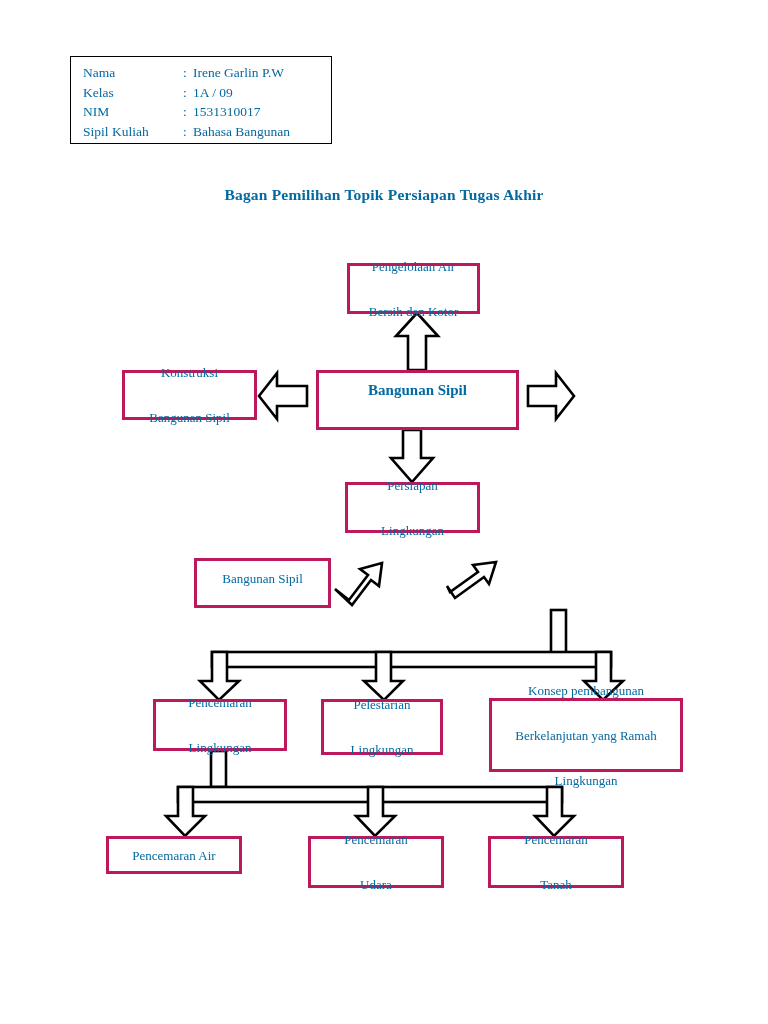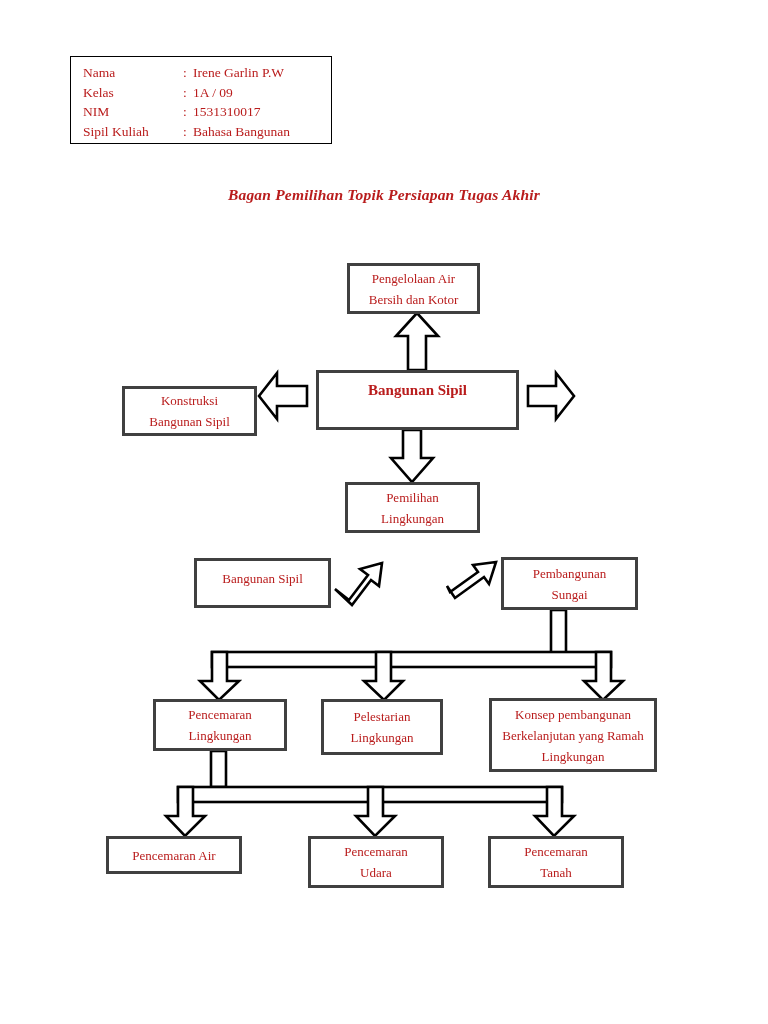--- a/index.html
+++ b/index.html
@@ -13,7 +13,7 @@
     height: 1024px;
     background: #ffffff;
     font-family: "Liberation Serif", "DejaVu Serif", serif;
-    color: #b91c1c;
+    color: #0369a1;
     overflow: hidden;
   }
 

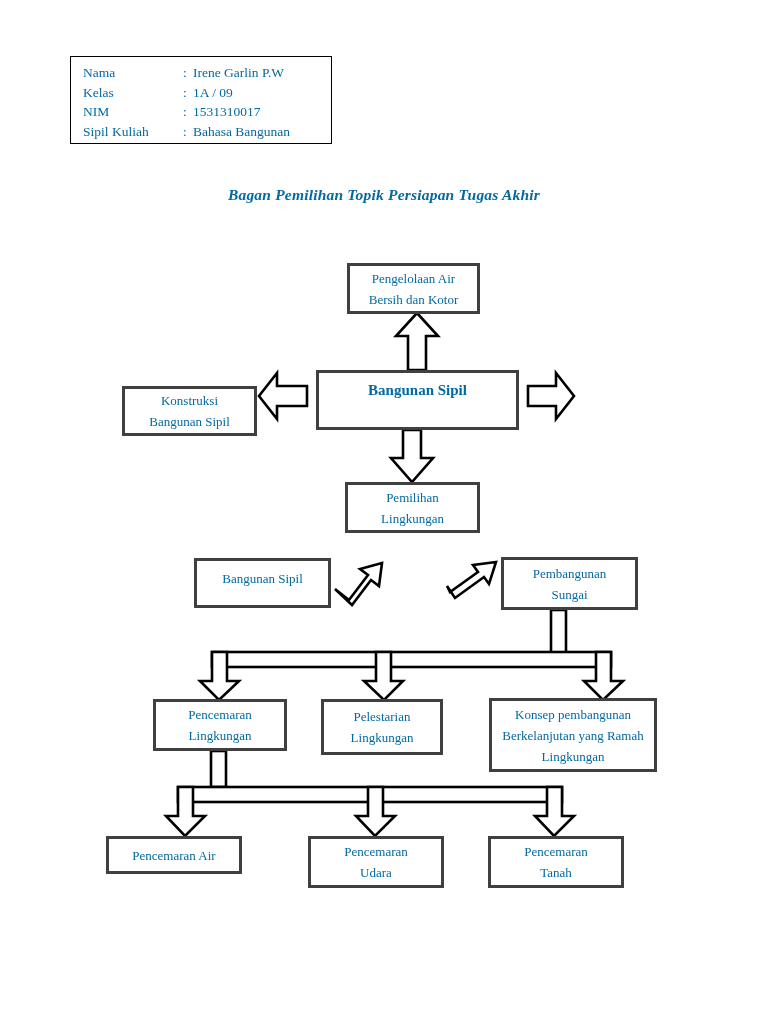--- a/index.html
+++ b/index.html
@@ -48,7 +48,6 @@
     font-size: 15.5px;
     font-weight: bold;
     letter-spacing: 0.2px;
-    font-style: italic;
   }
 
   

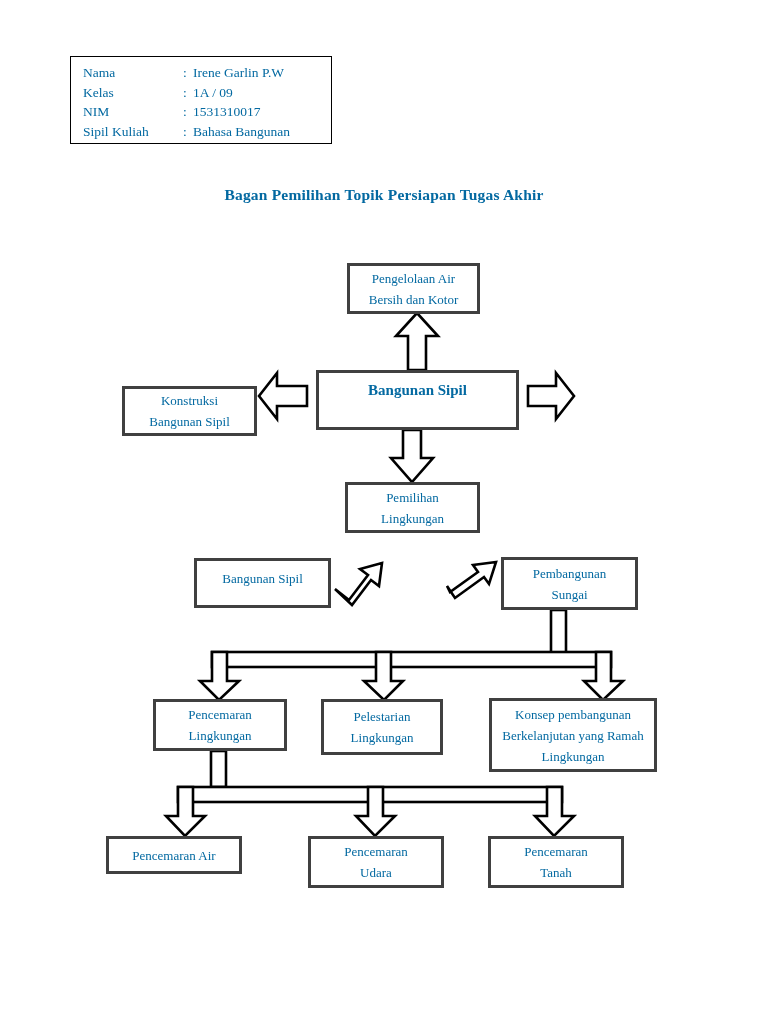--- a/index.html
+++ b/index.html
@@ -54,7 +54,7 @@
   .node {
     position: absolute;
     box-sizing: border-box;
-    border: 2px solid #404040;
+    border: 2px solid #be185d;
     background: #fff;
     text-align: center;
     font-size: 13px;
@@ -64,6 +64,7 @@
     justify-content: center;
     align-items: center;
     padding: 0 4px;
+    gap: 24px;
   }
   .node.top-align {
     justify-content: flex-start;

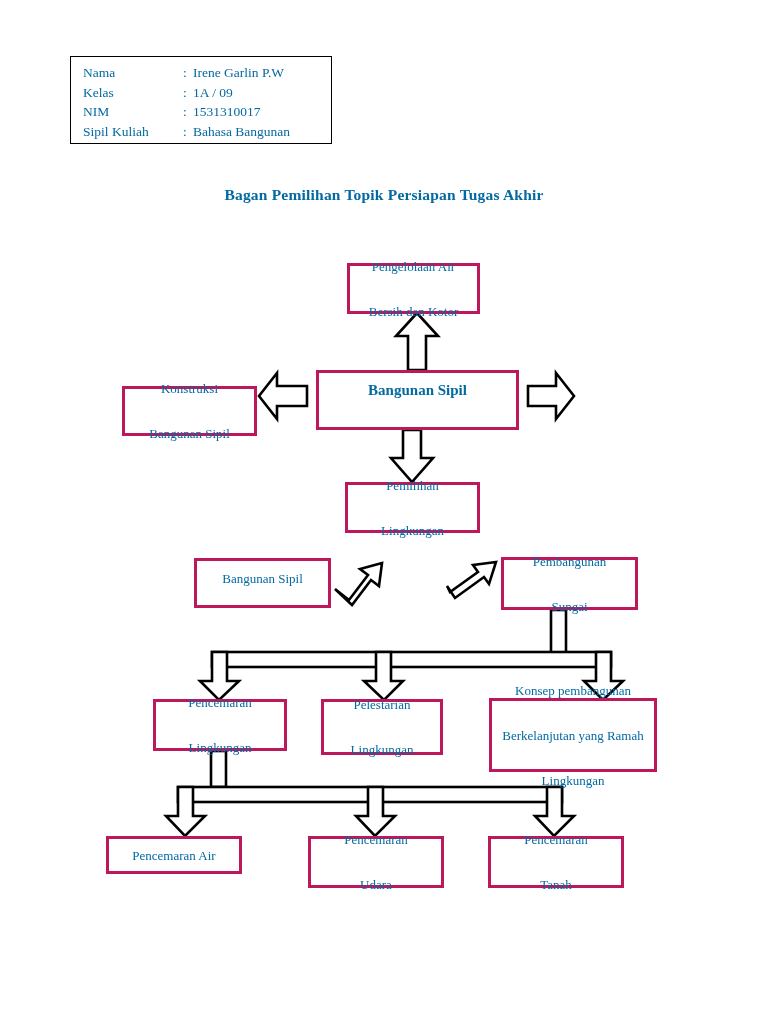--- a/index.html
+++ b/index.html
@@ -157,7 +157,7 @@
     <span class="ln">Bersih dan Kotor</span>
   </div>
 
-  <div class="node thick" style="left:122px; top:370px; width:135px; height:50px;margin-top:16px;">
+  <div class="node thick" style="left:122px; top:370px; width:135px; height:50px;">
     <span class="ln">Konstruksi</span>
     <span class="ln">Bangunan Sipil</span>
   </div>

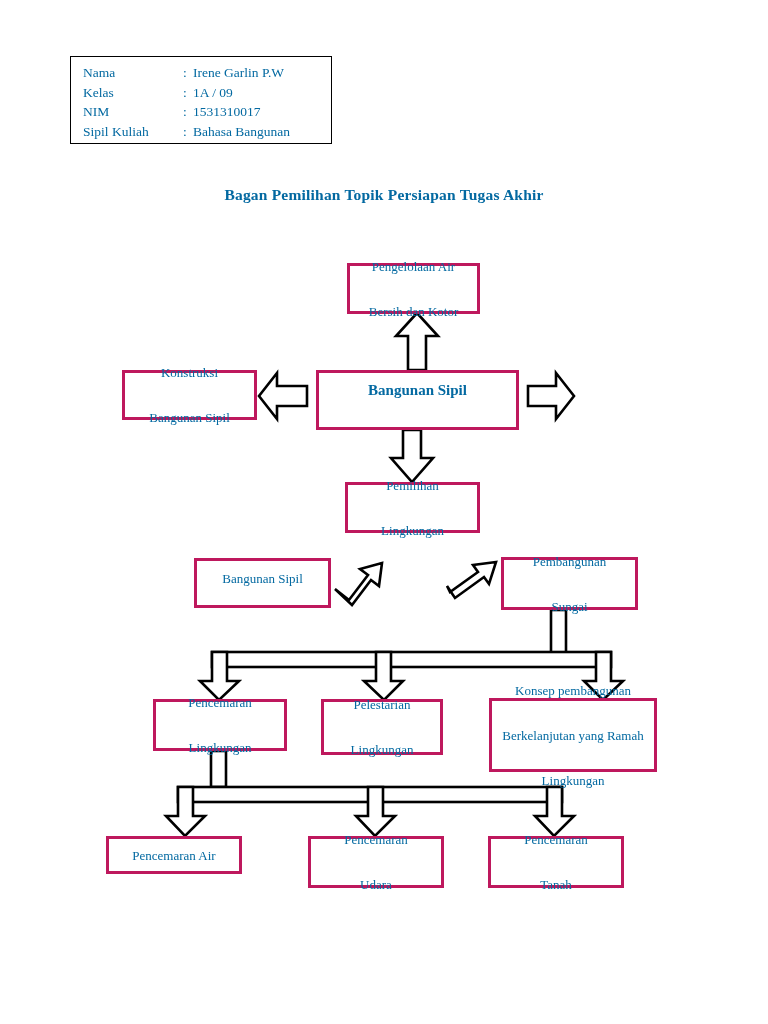--- a/index.html
+++ b/index.html
@@ -168,7 +168,7 @@
 
 
   <div class="node thick" style="left:345px; top:482px; width:135px; height:51px;">
-    <span class="ln">Pemilihan</span>
+    <span class="ln">Persiapan</span>
     <span class="ln">Lingkungan</span>
   </div>
 

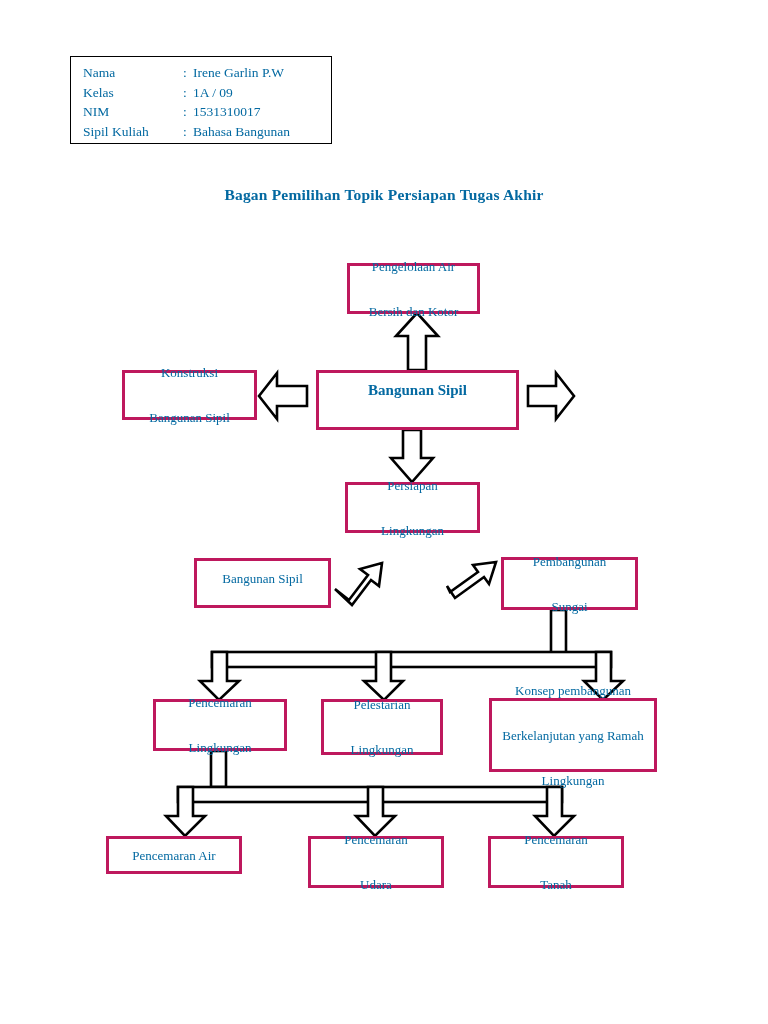--- a/index.html
+++ b/index.html
@@ -176,10 +176,6 @@
     <span class="ln">Bangunan Sipil</span>
   </div>
 
-  <div class="node thick" style="left:501px; top:557px; width:137px; height:53px;">
-    <span class="ln">Pembangunan</span>
-    <span class="ln">Sungai</span>
-  </div>
 
   <div class="node thick" style="left:153px; top:699px; width:134px; height:52px;">
     <span class="ln">Pencemaran</span>

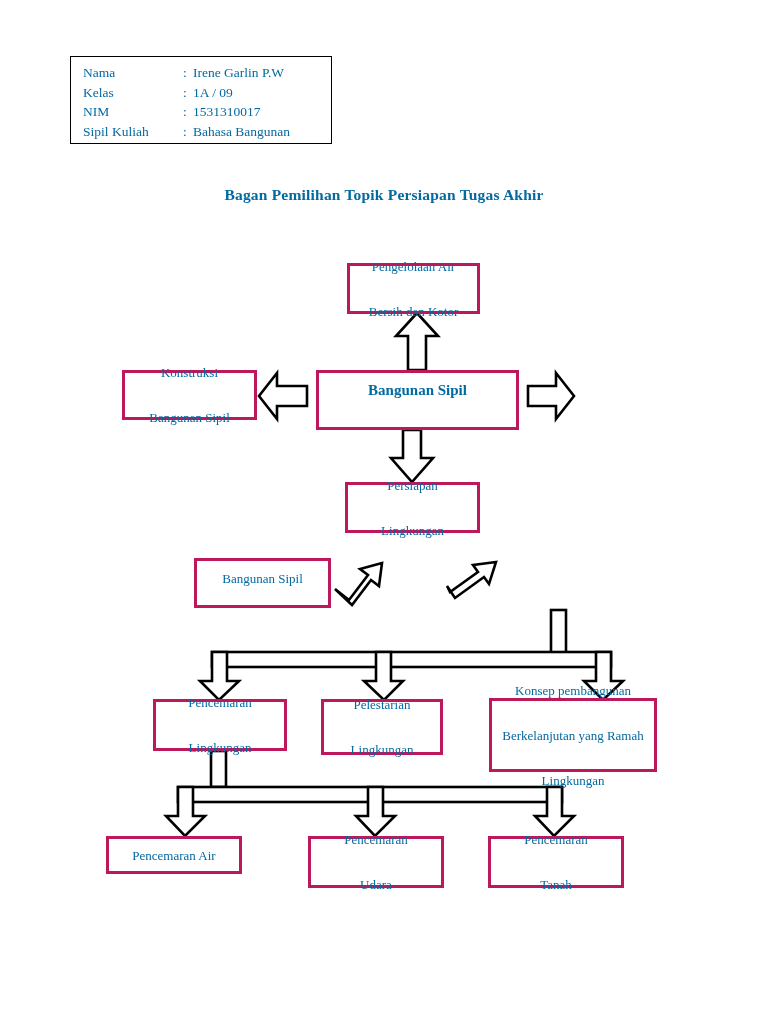--- a/index.html
+++ b/index.html
@@ -187,7 +187,7 @@
     <span class="ln">Lingkungan</span>
   </div>
 
-  <div class="node thick" style="left:489px; top:698px; width:168px; height:74px;">
+  <div class="node thick" style="left:489px; top:698px; width:194px; height:74px;">
     <span class="ln">Konsep pembangunan</span>
     <span class="ln">Berkelanjutan yang Ramah</span>
     <span class="ln">Lingkungan</span>

